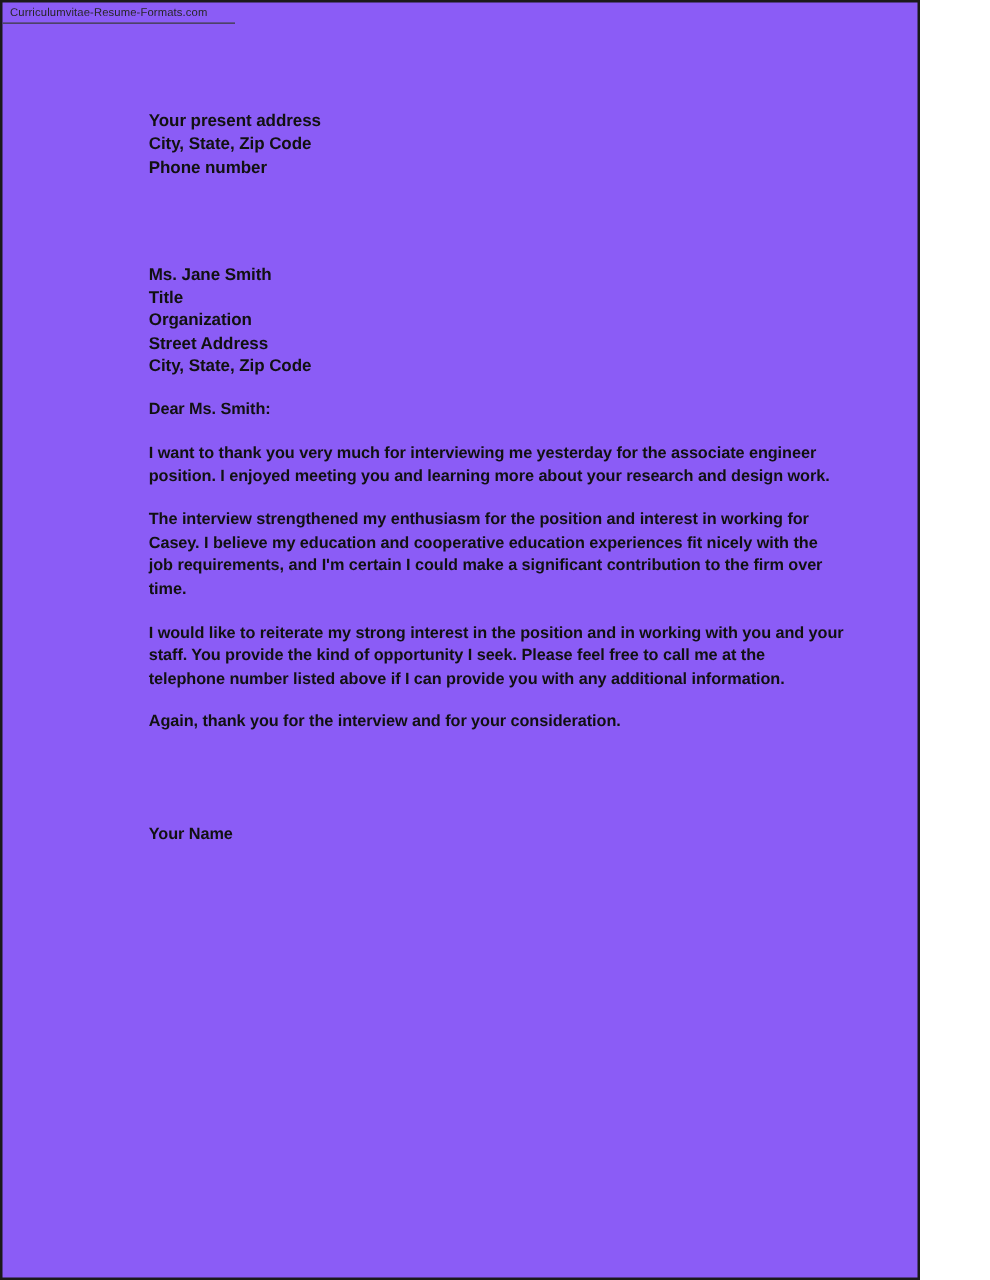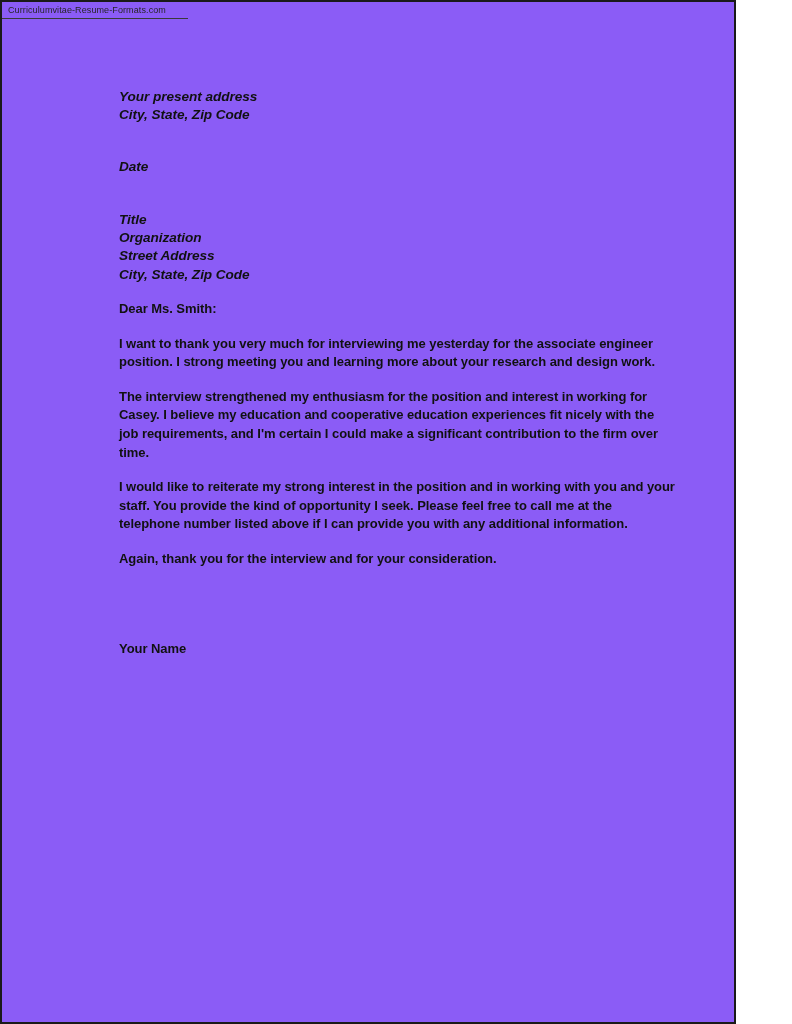--- a/index.html
+++ b/index.html
@@ -75,7 +75,6 @@
     line-height: 18.3px;
     font-weight: 600;
     letter-spacing: -0.05px;
-    font-style: italic;
   }
 
   .block-line {

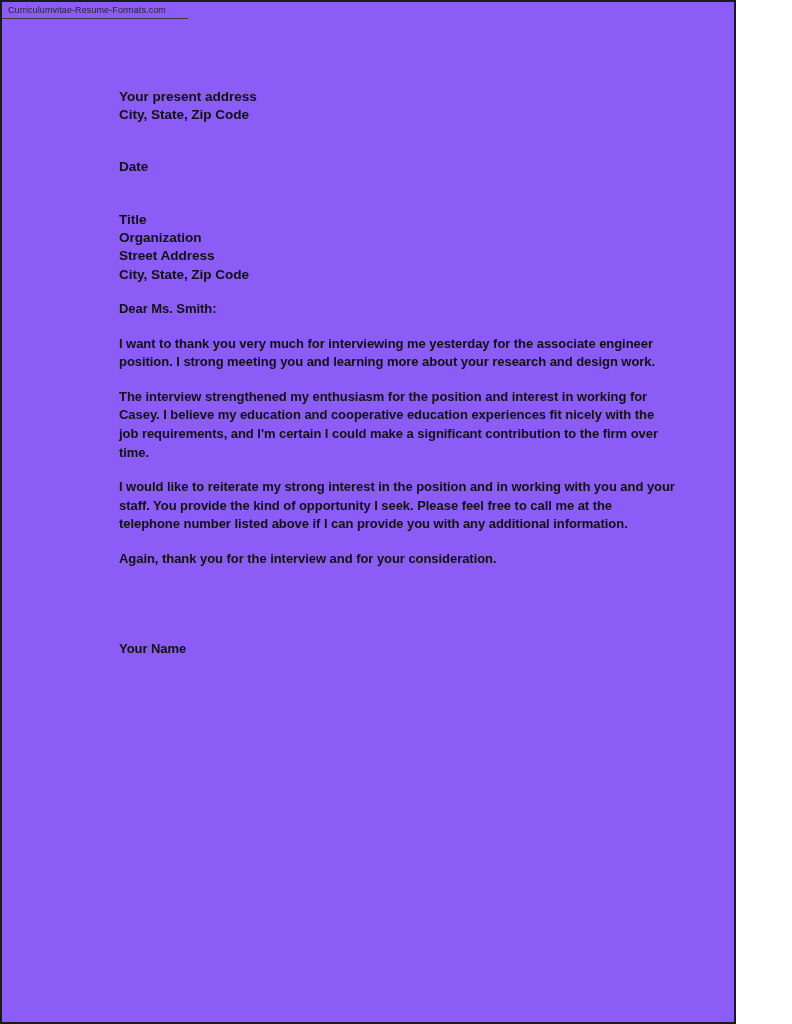--- a/index.html
+++ b/index.html
@@ -118,6 +118,7 @@
     <div class="block">
       <span class="block-line">Your present address</span>
       <span class="block-line">City, State, Zip Code</span>
+      <span class="block-line">Phone number</span>
     </div>
 
     <div class="spacer gap-sender-date"></div>

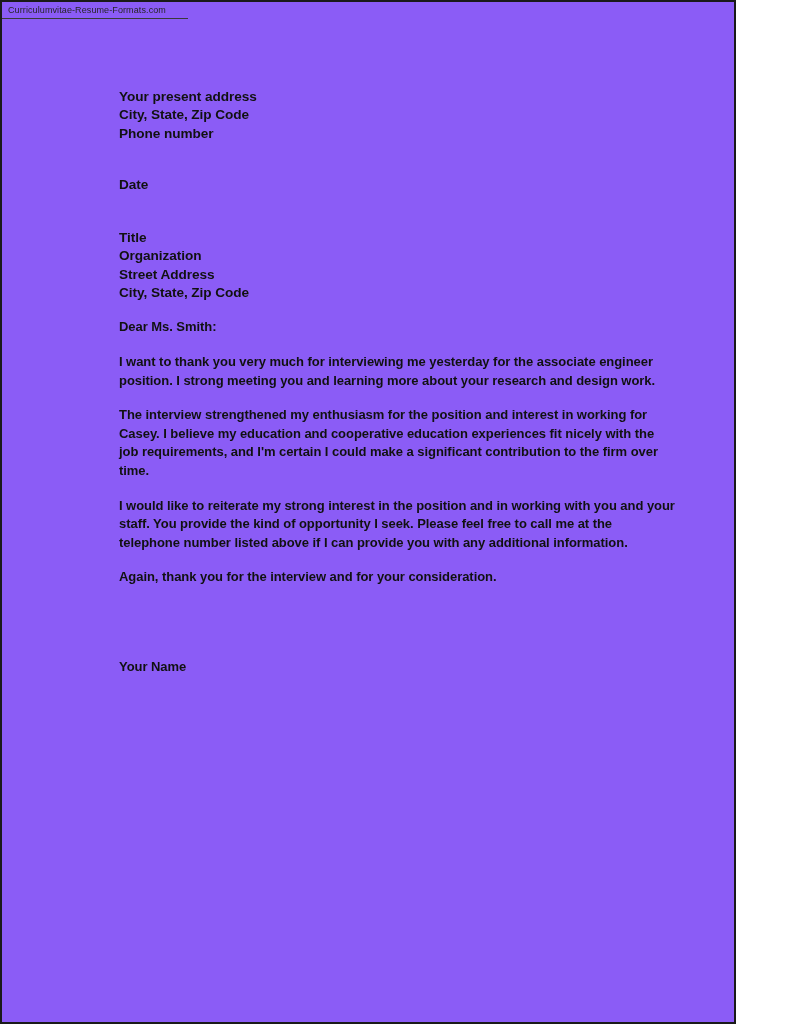--- a/index.html
+++ b/index.html
@@ -123,9 +123,6 @@
 
     <div class="spacer gap-sender-date"></div>
 
-    <div class="block">
-      <span class="block-line">Date</span>
-    </div>
 
     <div class="spacer gap-date-recip"></div>
 

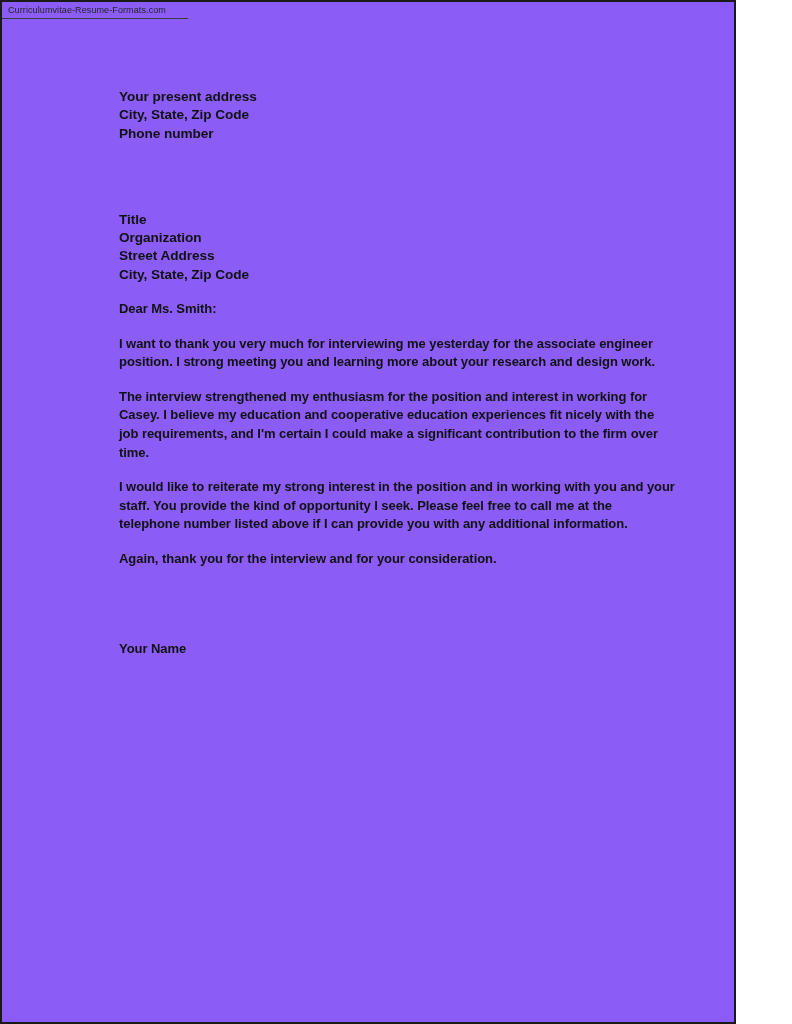--- a/index.html
+++ b/index.html
@@ -127,6 +127,7 @@
     <div class="spacer gap-date-recip"></div>
 
     <div class="block">
+      <span class="block-line">Ms. Jane Smith</span>
       <span class="block-line">Title</span>
       <span class="block-line">Organization</span>
       <span class="block-line">Street Address</span>

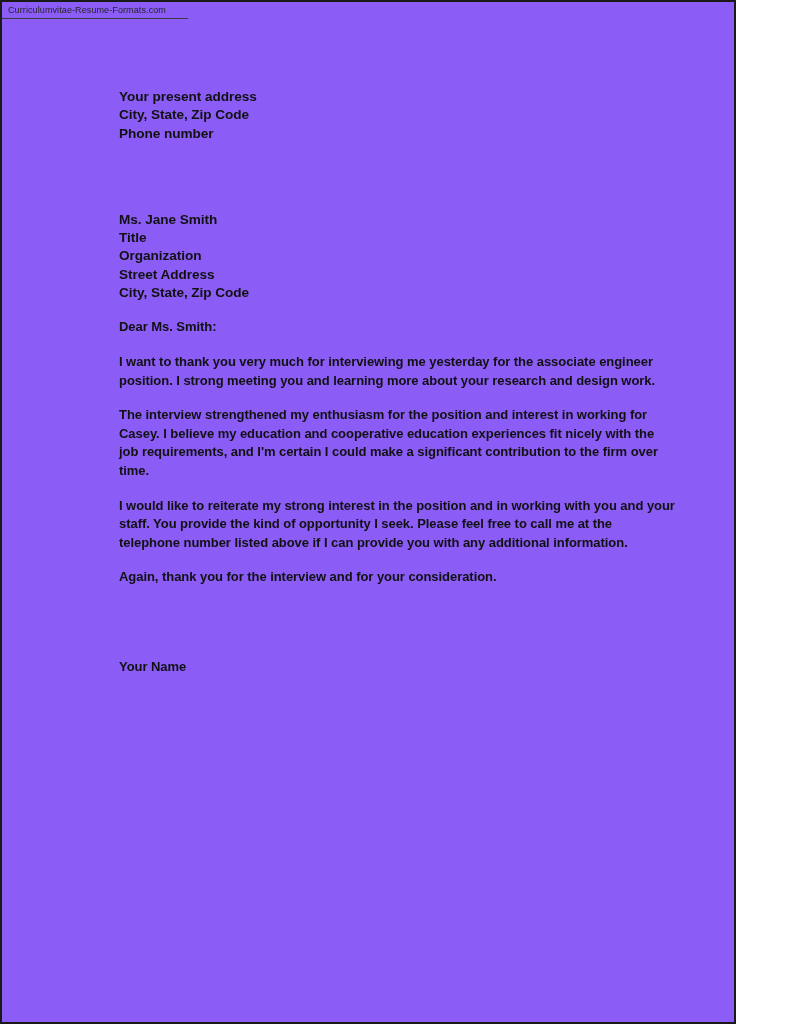--- a/index.html
+++ b/index.html
@@ -140,7 +140,7 @@
 
     <div class="spacer gap-salut-p1"></div>
 
-    <p class="para">I want to thank you very much for interviewing me yesterday for the associate engineer position. I strong meeting you and learning more about your research and design work.</p>
+    <p class="para">I want to thank you very much for interviewing me yesterday for the associate engineer position. I enjoyed meeting you and learning more about your research and design work.</p>
 
     <div class="spacer gap-para"></div>
 

